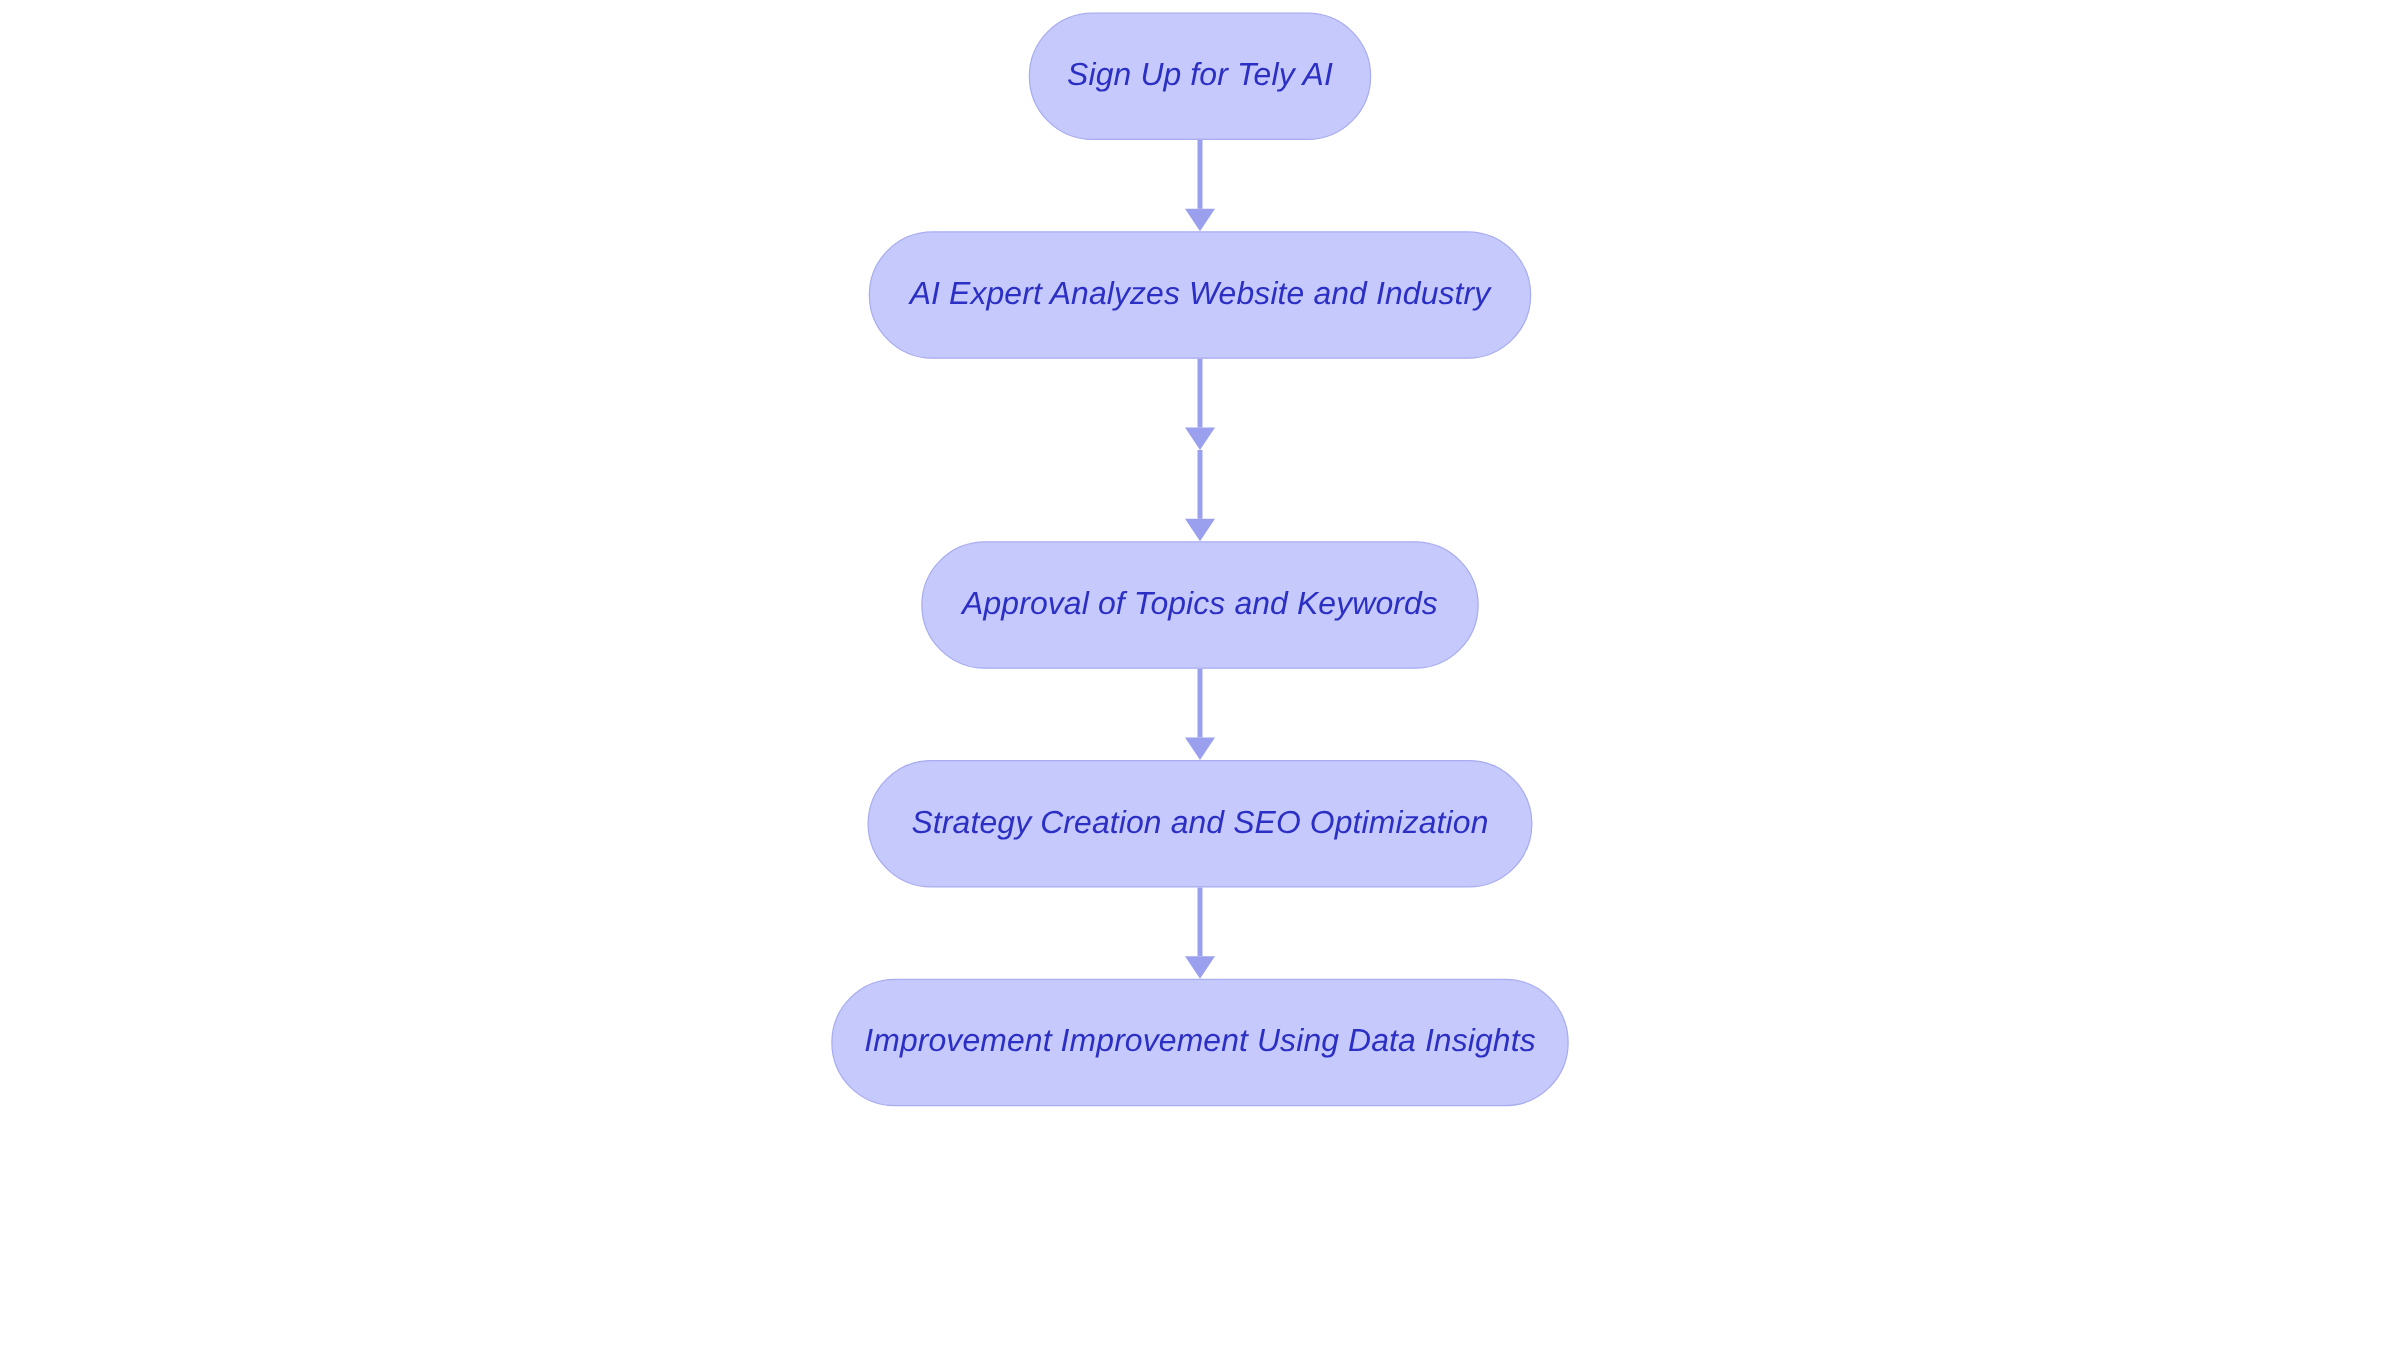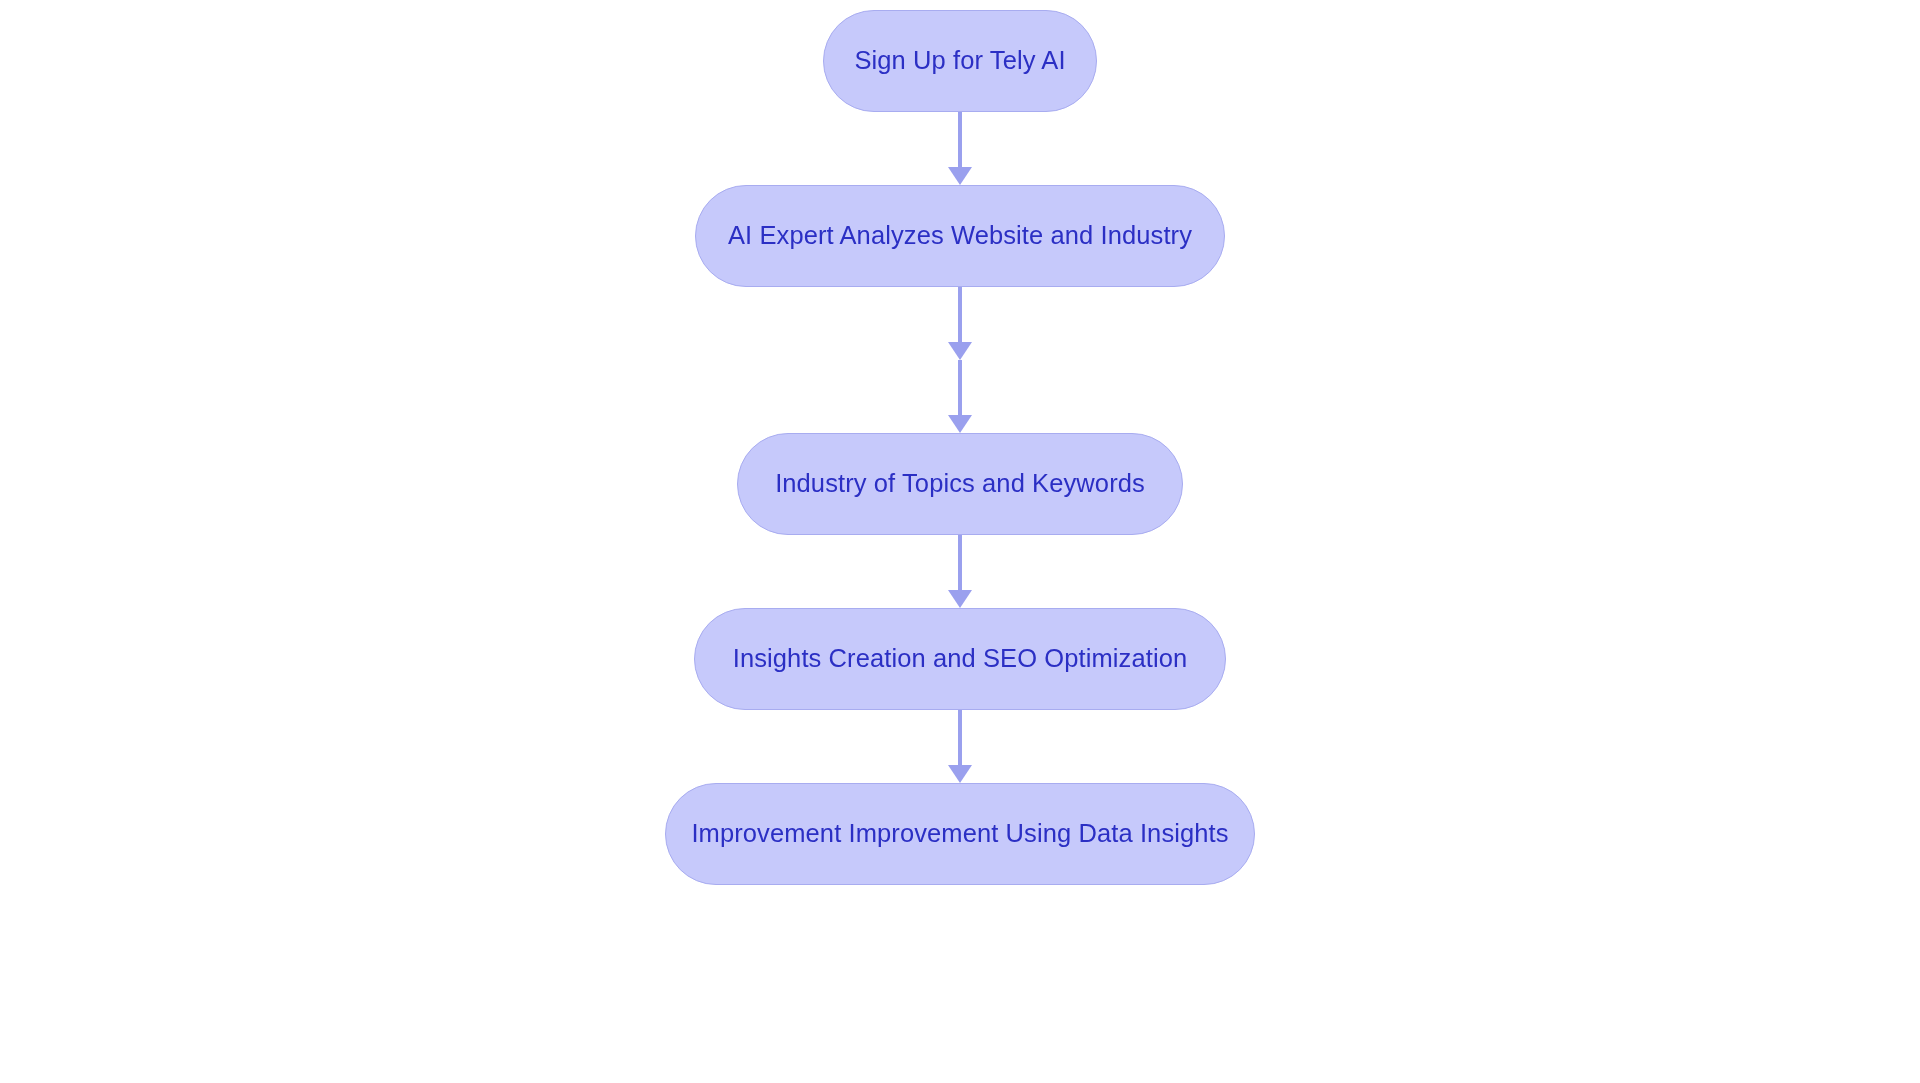--- a/index.html
+++ b/index.html
@@ -44,6 +44,7 @@
     border: 1.6px solid #a8acf0;
     border-radius: 51px;
     flex: none;
+    font-style: italic;
   }
 
   .node-label {

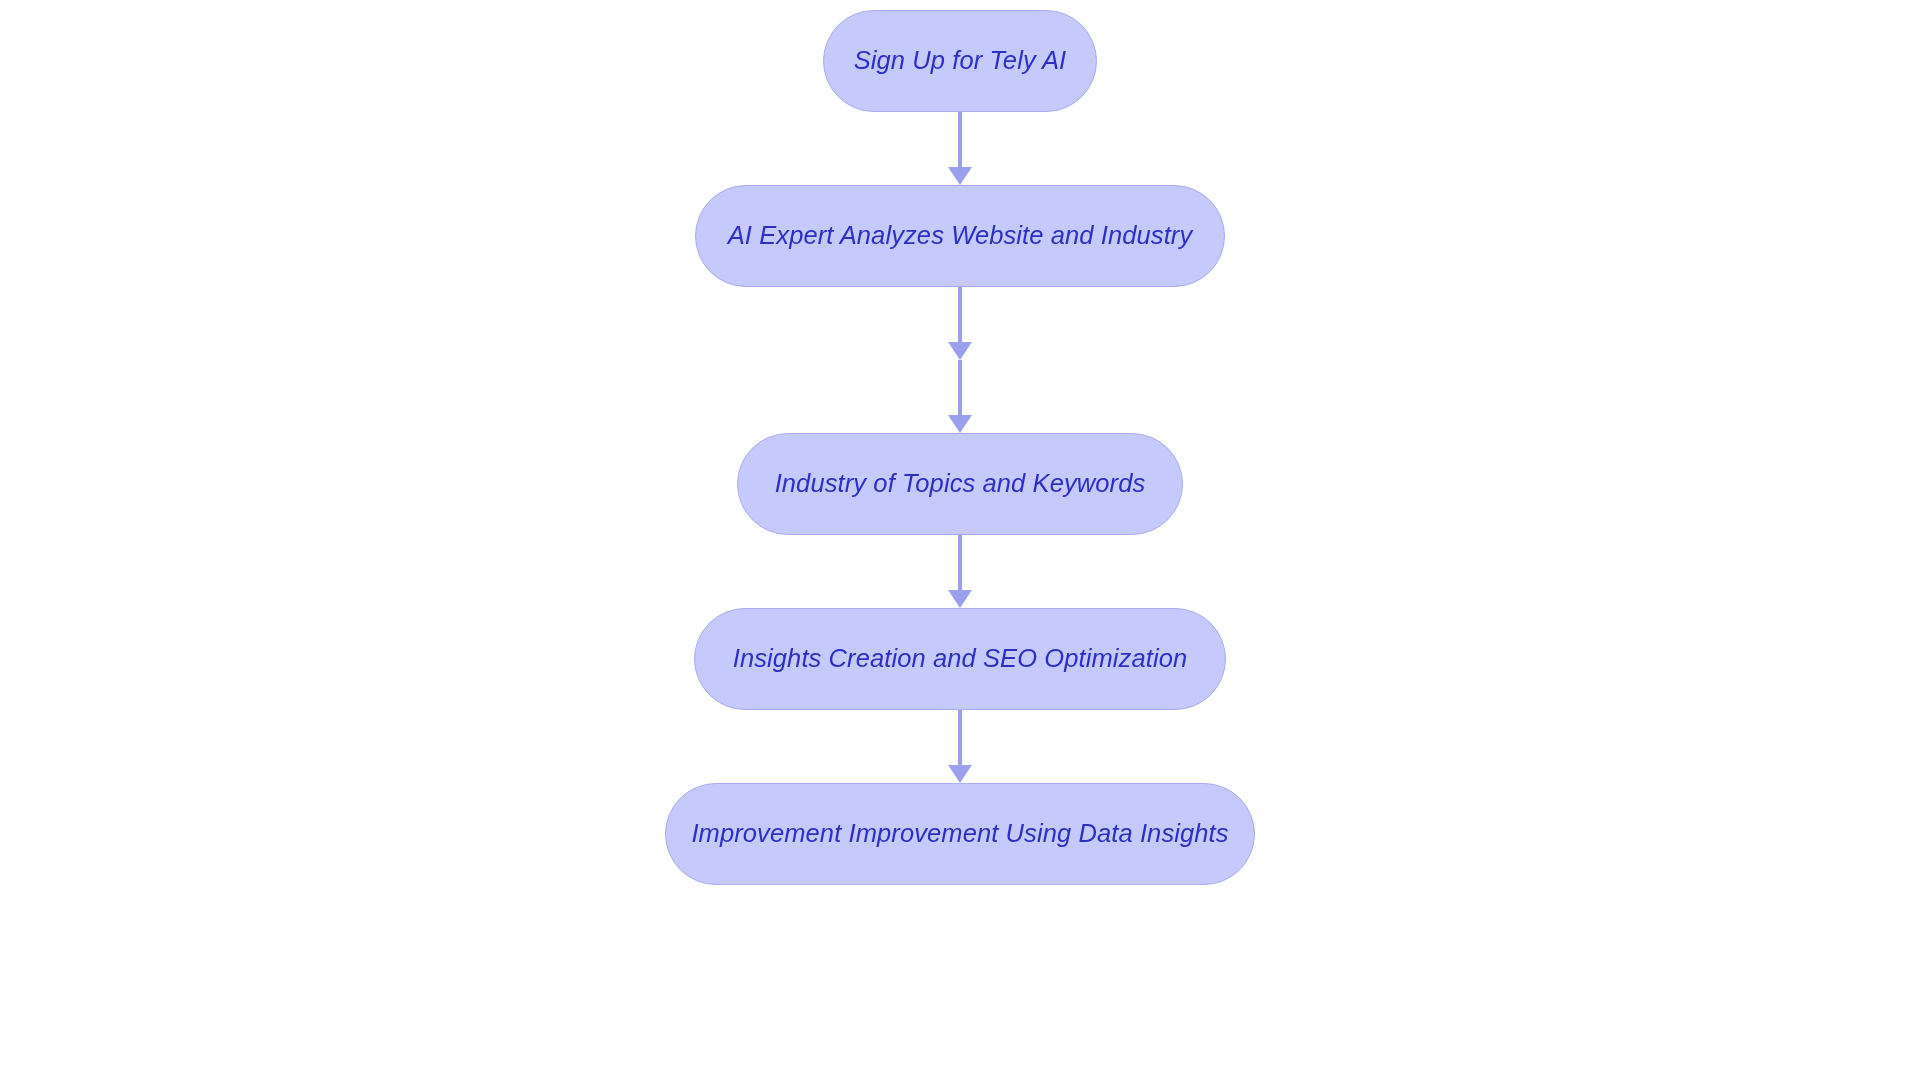--- a/index.html
+++ b/index.html
@@ -124,7 +124,7 @@
     </div>
 
     <div class="node n3">
-      <span class="node-label">Industry of Topics and Keywords</span>
+      <span class="node-label">Approval of Topics and Keywords</span>
     </div>
 
     <div class="connector gap">

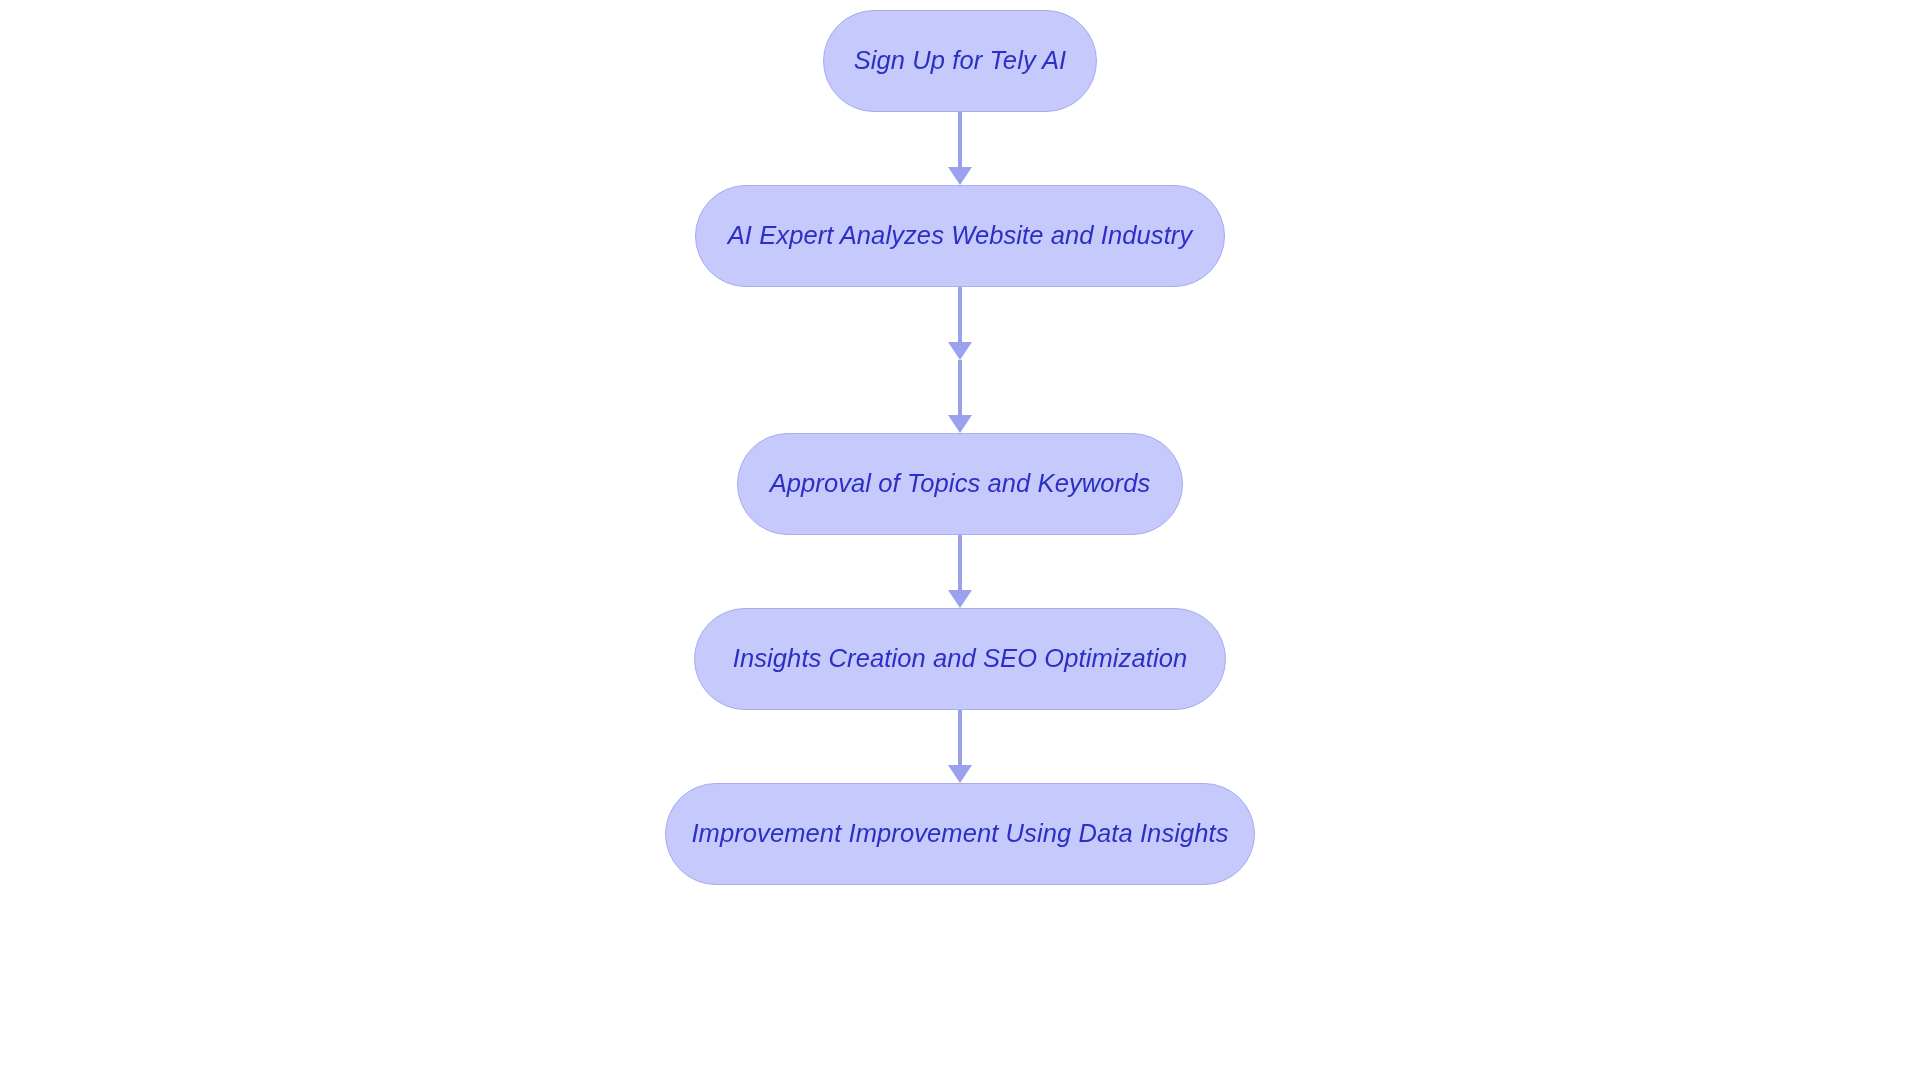--- a/index.html
+++ b/index.html
@@ -133,7 +133,7 @@
     </div>
 
     <div class="node n4">
-      <span class="node-label">Insights Creation and SEO Optimization</span>
+      <span class="node-label">Strategy Creation and SEO Optimization</span>
     </div>
 
     <div class="connector gap">

